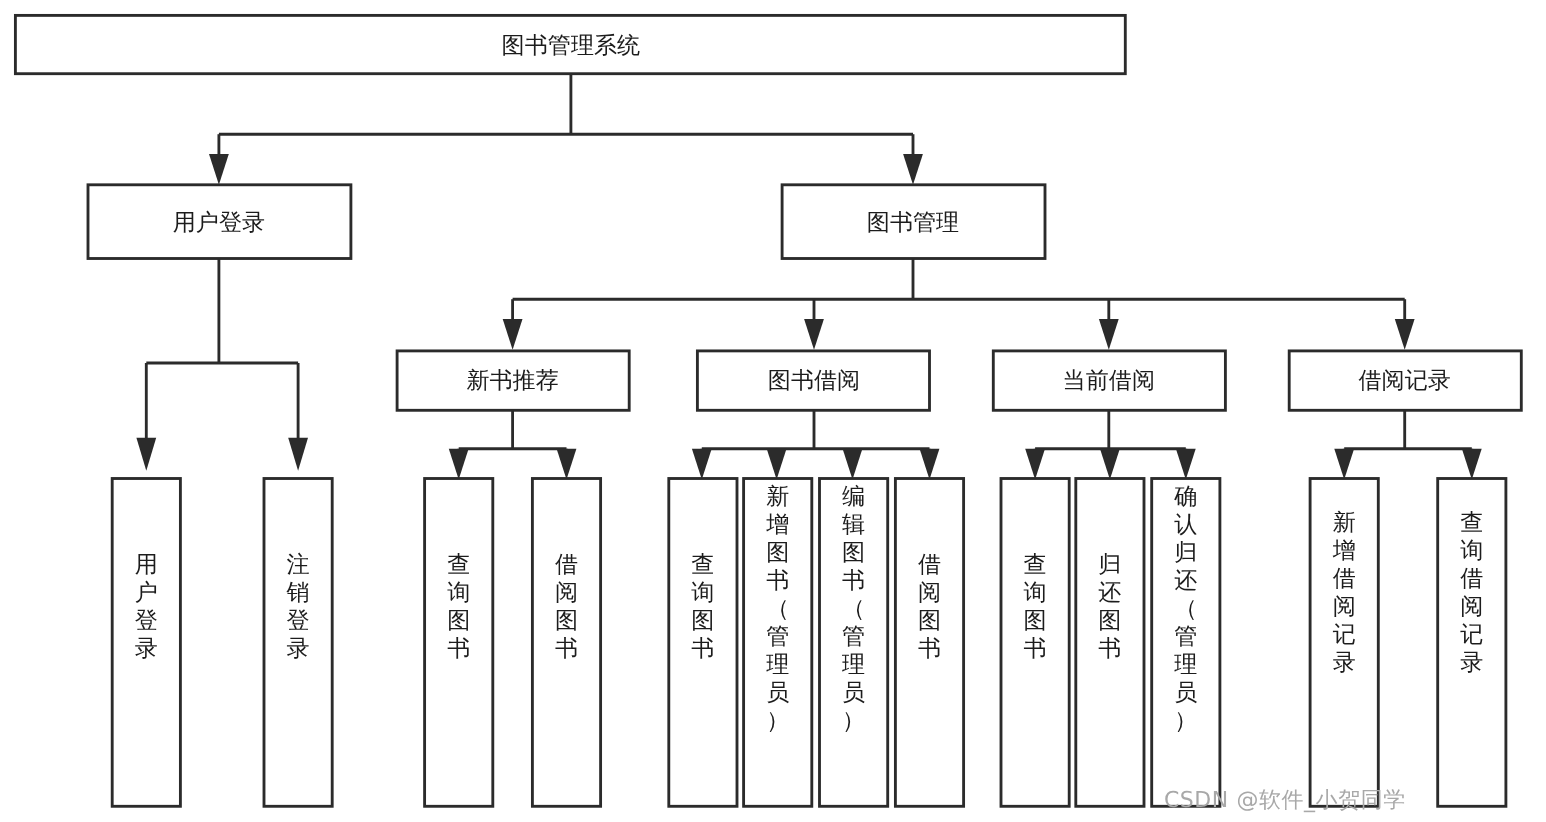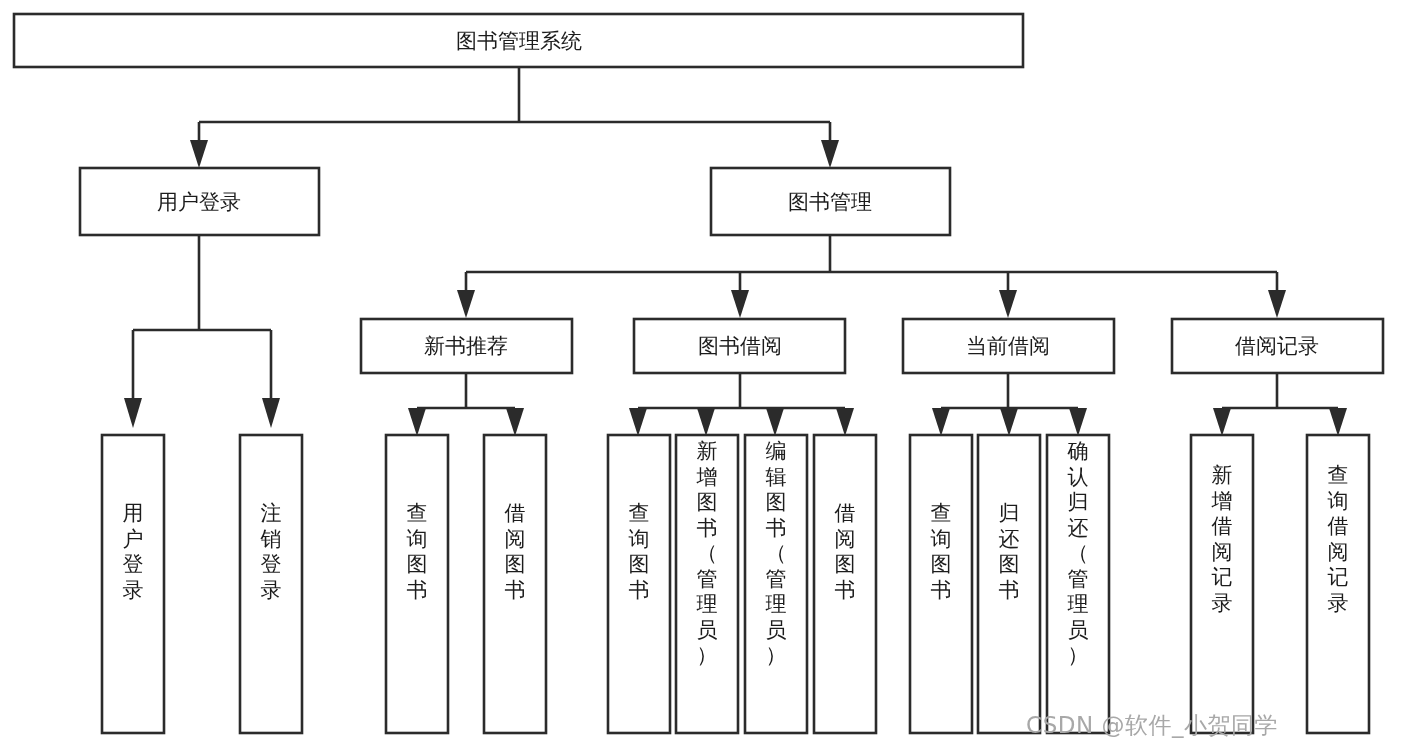--- a/index.html
+++ b/index.html
@@ -59,7 +59,7 @@
     right: 10px;
     bottom: 6px;
     font-family: "DejaVu Sans", "Liberation Sans", sans-serif;
-    font-size: 23px;
+    font-size: 20px;
     color: #a8a8a8;
     letter-spacing: 0.5px;
     white-space: nowrap;

